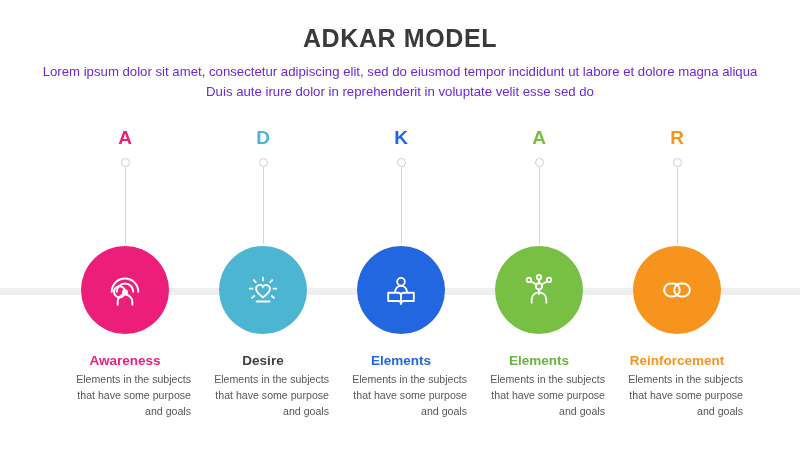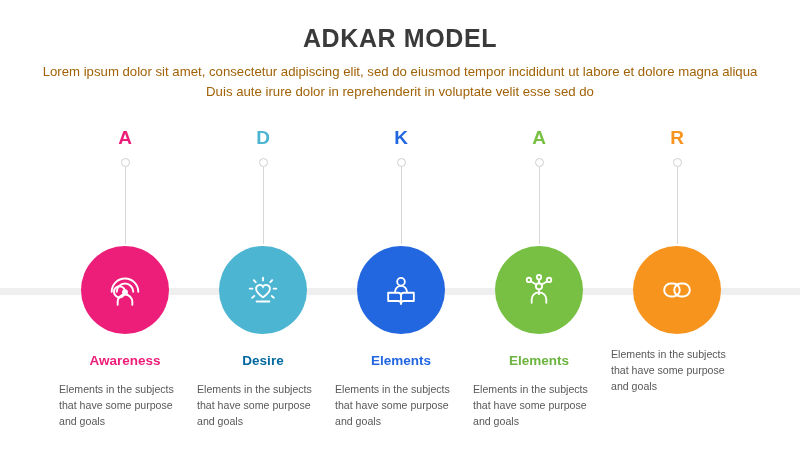--- a/index.html
+++ b/index.html
@@ -31,7 +31,7 @@
   .subtitle {
     text-align: center;
     font-size: 13.2px;
-    color: #a16207;
+    color: #6d28d9;
     line-height: 1.55;
     width: 730px;
     margin: 9px auto 12px auto;

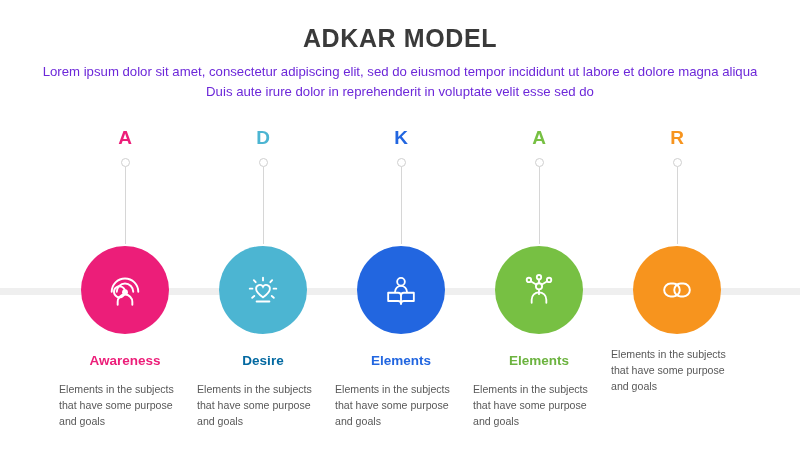--- a/index.html
+++ b/index.html
@@ -177,7 +177,7 @@
           </svg>
         </span>
       </div>
-      <div class="item-title" style="color:#0369a1">Desire</div>
+      <div class="item-title" style="color:#404040">Desire</div>
       <div class="item-desc">Elements in the subjects that have  some purpose and goals</div>
     </div>
 

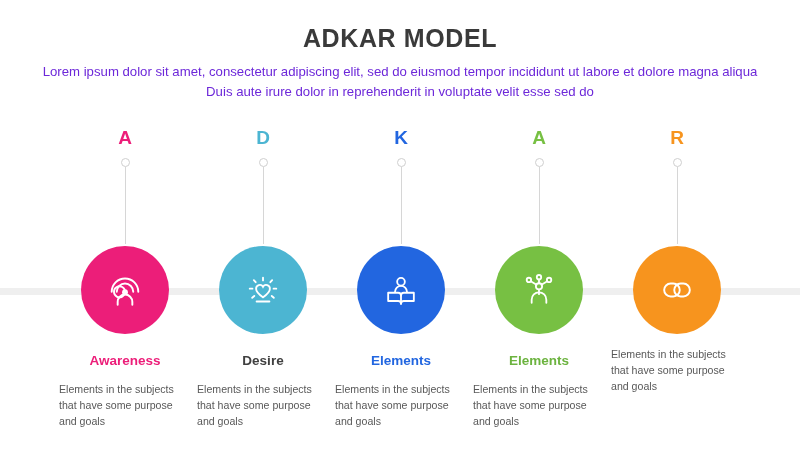--- a/index.html
+++ b/index.html
@@ -240,6 +240,7 @@
           </svg>
         </span>
       </div>
+      <div class="item-title" style="color:#f7941e">Reinforcement</div>
       <div class="item-desc">Elements in the subjects that have  some purpose and goals</div>
     </div>
 

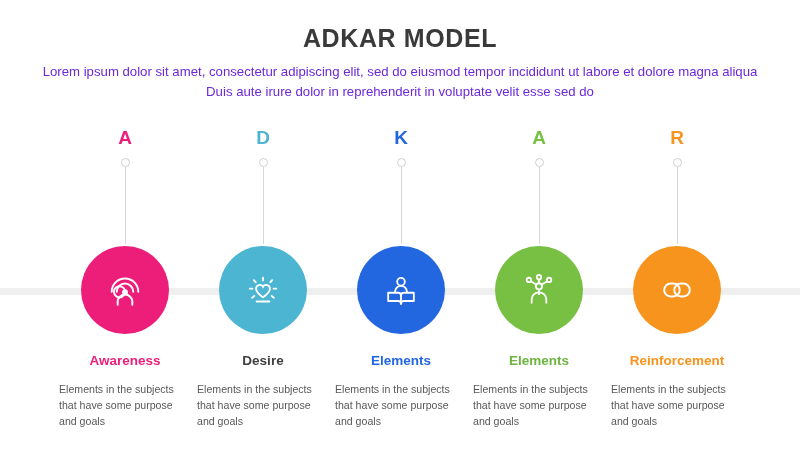--- a/index.html
+++ b/index.html
@@ -115,10 +115,10 @@
     line-height: 1.2;
   }
   .item-desc {
-    margin-top: 13px;
+    margin-top: 3px;
     font-size: 10.6px;
     color: #585858;
-    text-align: left;
+    text-align: right;
     line-height: 1.5;
     width: 132px;
   }

